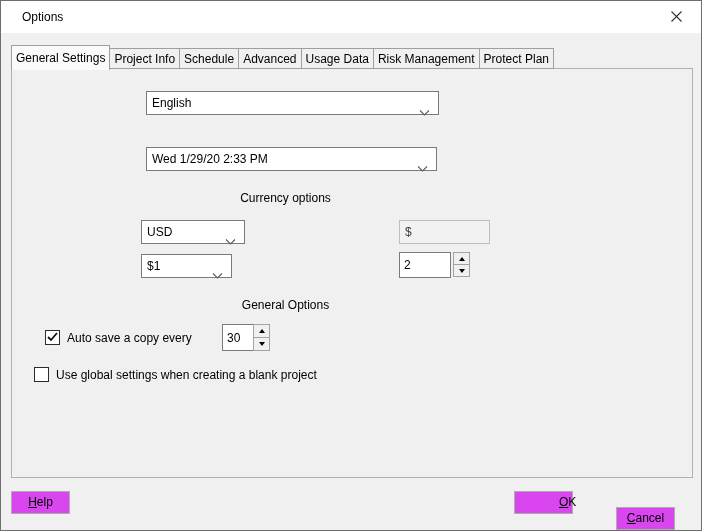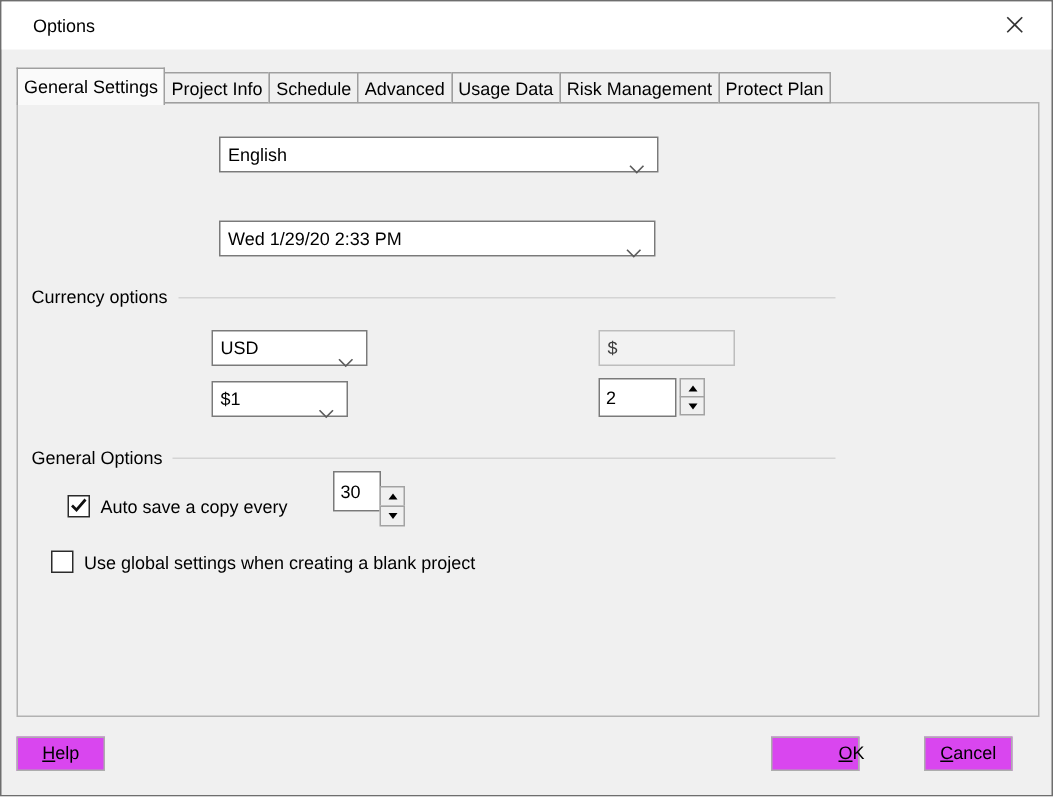--- a/index.html
+++ b/index.html
@@ -64,7 +64,7 @@
   .tri-down { width:0; height:0; border-left:3px solid transparent; border-right:3px solid transparent; border-top:4px solid #000; }
 
   
-  .group-hdr { position:absolute; display:flex; align-items:center; width:536px; z-index:2; }
+  .group-hdr { position:absolute; display:flex; align-items:center; width:536px; z-index:2;flex-direction:column; }
   .group-hdr .gtitle { margin-right:7px; white-space:nowrap; }
   .group-hdr .gline { flex:1; height:1px; background:#d4d4d4; }
 

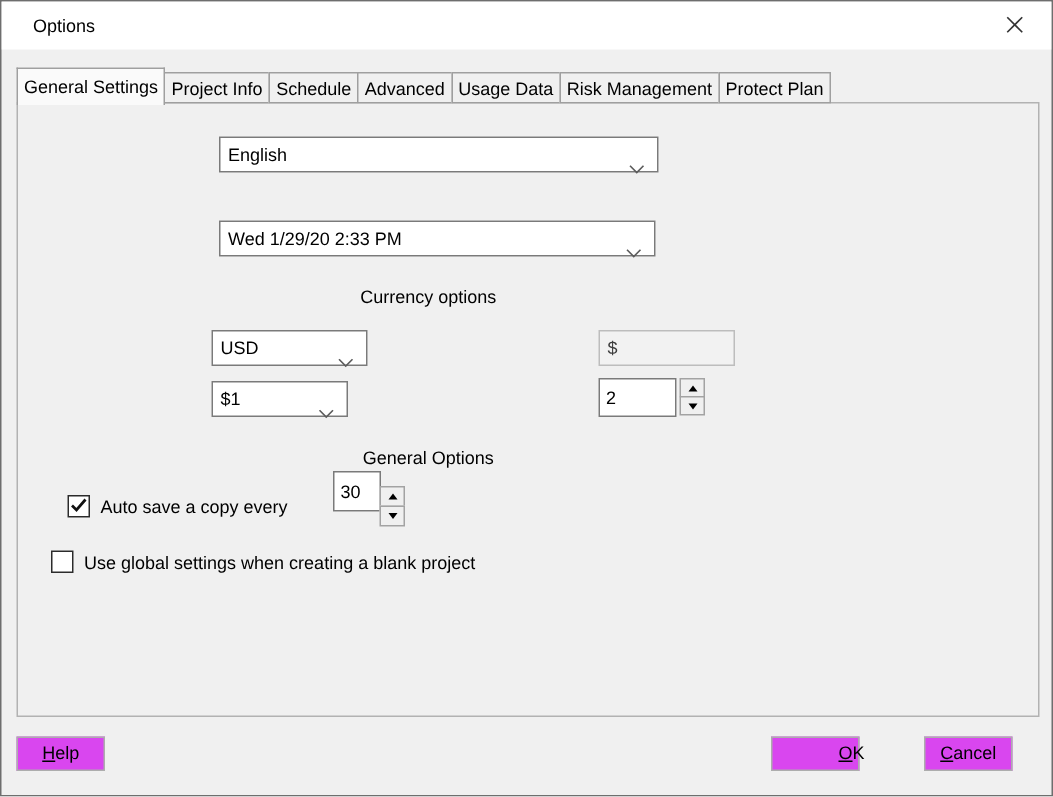--- a/index.html
+++ b/index.html
@@ -188,7 +188,7 @@
     </span>
     <span>Auto save a copy every</span>
   </div>
-  <input class="numbox" style="left: 221px; top: 313px; width: 32px; height: 27px;" value="30">
+  <input class="numbox" style="left: 221px; top: 323px; width: 32px; height: 27px;" value="30">
   <div class="spinner" style="left:252px; top:323px;">
     <div class="spin-btn" style="height:14px;">
         <span class="tri-up"></span>

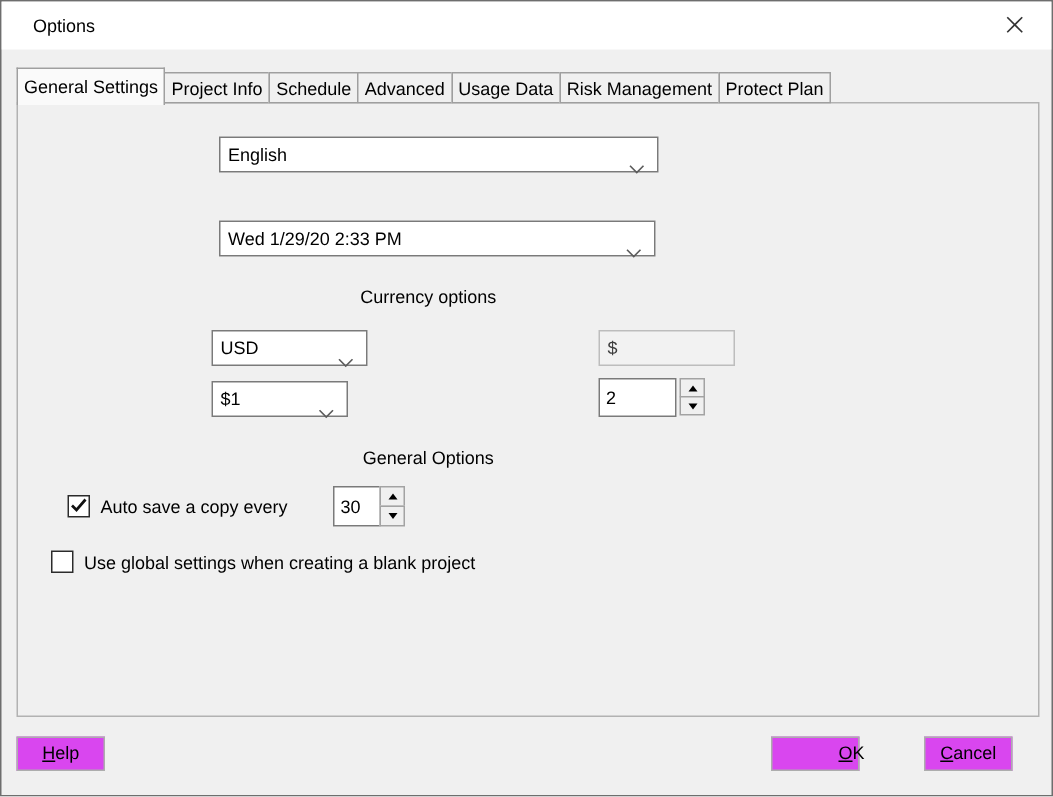--- a/index.html
+++ b/index.html
@@ -206,7 +206,7 @@
 
   <div class="btn" style="left:10px; top:490px;"><span class="ak">H</span><span>elp</span></div>
   <div class="btn" style="left:513px; top:490px;padding-left:44px;"><span class="ak">O</span><span>K</span></div>
-  <div class="btn" style="left:615px; top:490px;"><span class="ak">C</span><span>ancel</span></div>
+  <div class="btn" style="left:615px; top:506px;"><span class="ak">C</span><span>ancel</span></div>
 
 </div>
 

